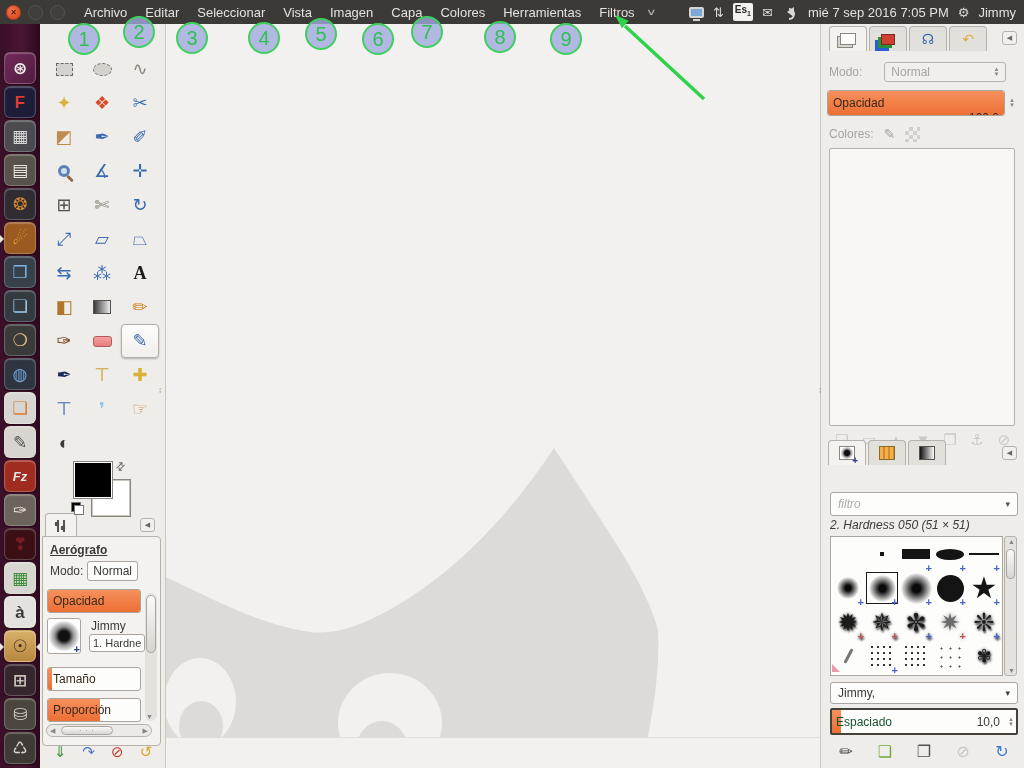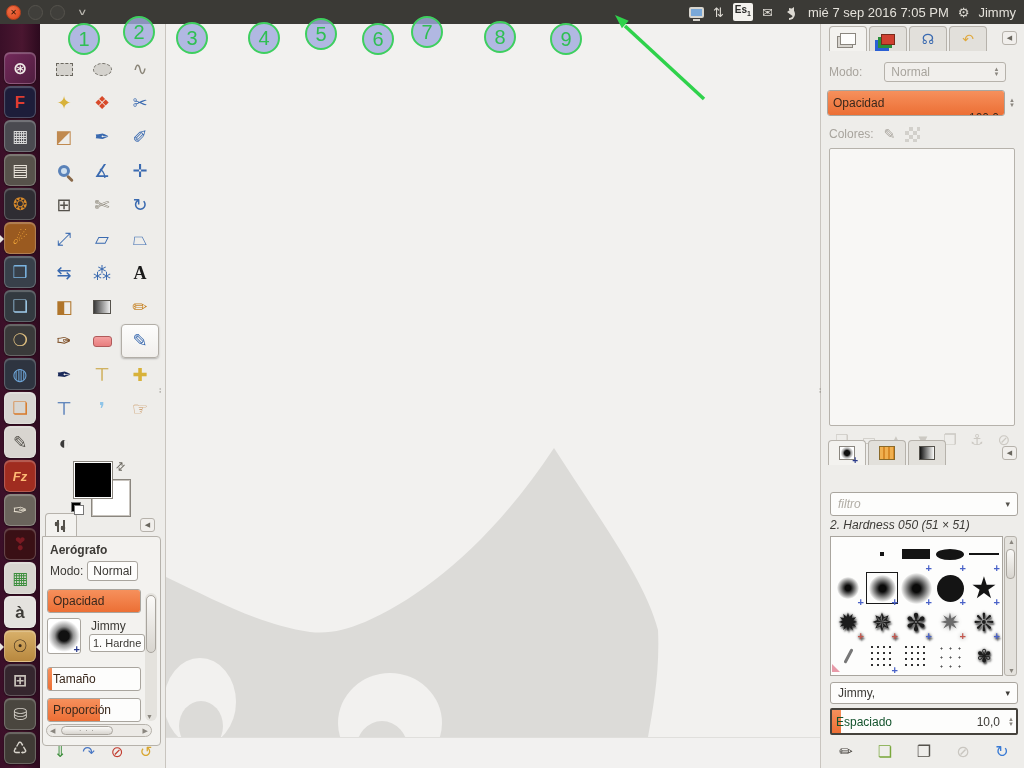--- a/index.html
+++ b/index.html
@@ -224,6 +224,18 @@
       <div class="wbtn"></div>
       <div class="wbtn"></div>
     </div>
+    <div class="menus">
+
+    <span class="menu-item">Archivo</span>
+        <span class="menu-item">Editar</span>
+        <span class="menu-item">Seleccionar</span>
+        <span class="menu-item">Vista</span>
+        <span class="menu-item">Imagen</span>
+        <span class="menu-item">Capa</span>
+        <span class="menu-item">Colores</span>
+        <span class="menu-item">Herramientas</span>
+        <span class="menu-item">Filtros</span>
+      </div>
     <span class="chevron">∨</span>
     <div class="tray">
       <span class="ind">

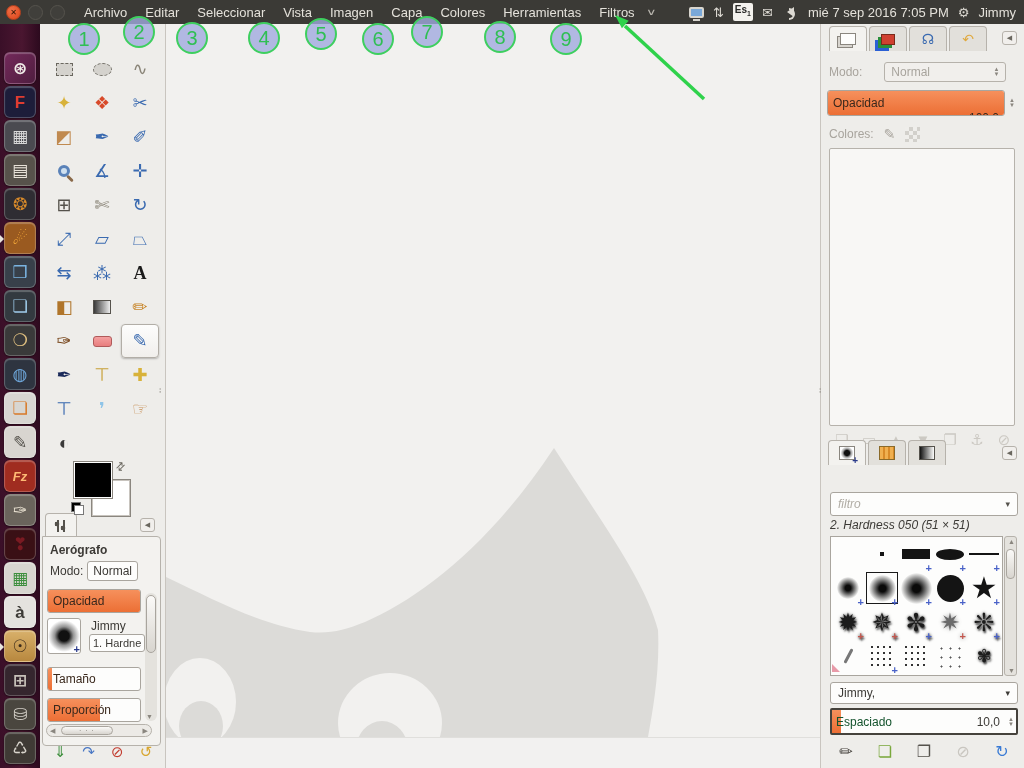--- a/index.html
+++ b/index.html
@@ -291,7 +291,7 @@
       <div class="ltile" style="color: rgb(85, 82, 76); background: rgb(216, 213, 208); top: 402px;">
         <span class="lg">✎</span>
       </div>
-      <div class="ltile fz" style="color: #fdba74; background: rgb(160, 44, 32); top: 436px;">
+      <div class="ltile fz" style="color: #e5e5e5; background: rgb(160, 44, 32); top: 436px;">
         <span class="lg">Fz</span>
       </div>
       <div class="ltile" style="color: rgb(232, 224, 208); background: rgb(106, 100, 92); top: 470px;">

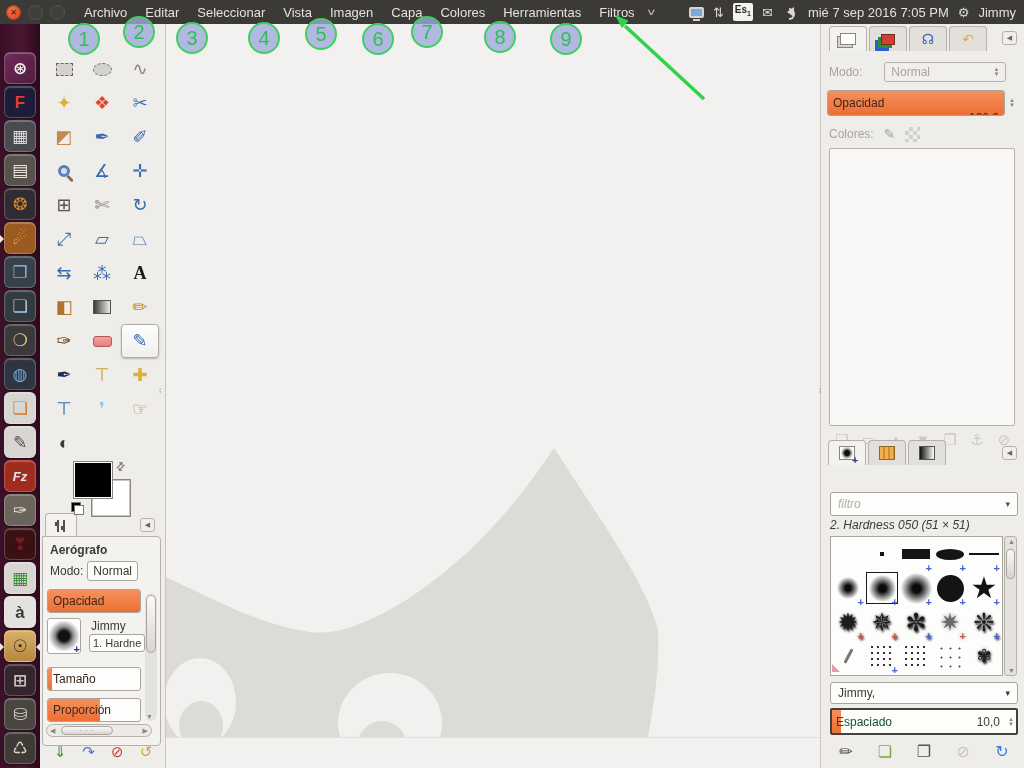--- a/index.html
+++ b/index.html
@@ -85,7 +85,7 @@
   .to-collapse{left:100px;top:494px;}
   .to-panel{position:absolute;left:2px;top:512px;width:119px;height:210px;background:#f3f2ef;
             border:1px solid #b6b2ab;border-radius:0 4px 4px 4px;overflow:hidden;}
-  .to-title{font-weight:bold;font-size:12px;color:#3c3a36;margin:6px 0 4px 7px;}
+  .to-title{font-weight:bold;font-size:12px;color:#3c3a36;margin:6px 0 4px 7px;text-decoration:underline;}
   .fieldrow{display:flex;align-items:center;gap:4px;margin-left:7px;font-size:12px;color:#3c3a36;}
   .combo{background:#fdfdfc;border:1px solid #a9a59e;border-radius:3px;padding:2px 5px;font-size:12px;color:#3c3a36;}
   .sliderbar{position:relative;border:1px solid #a9a59e;border-radius:3px;height:24px;background:#fdfdfc;

